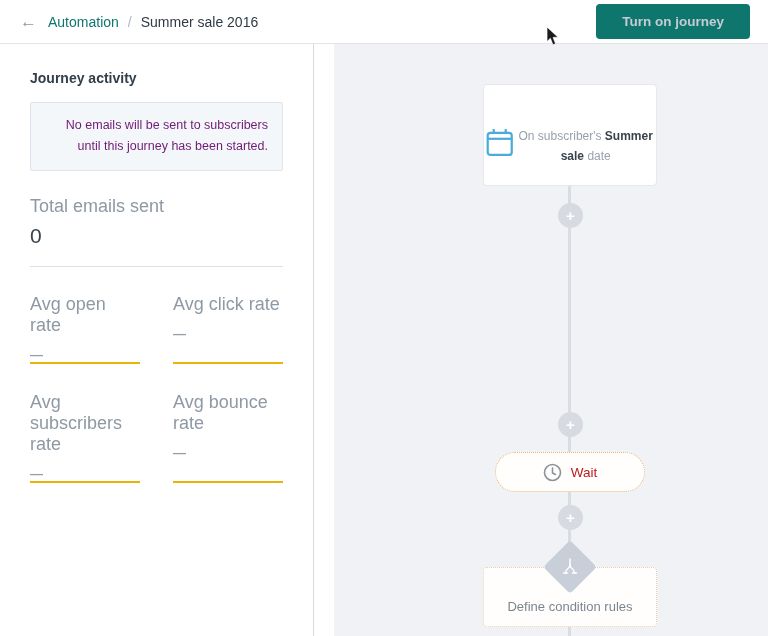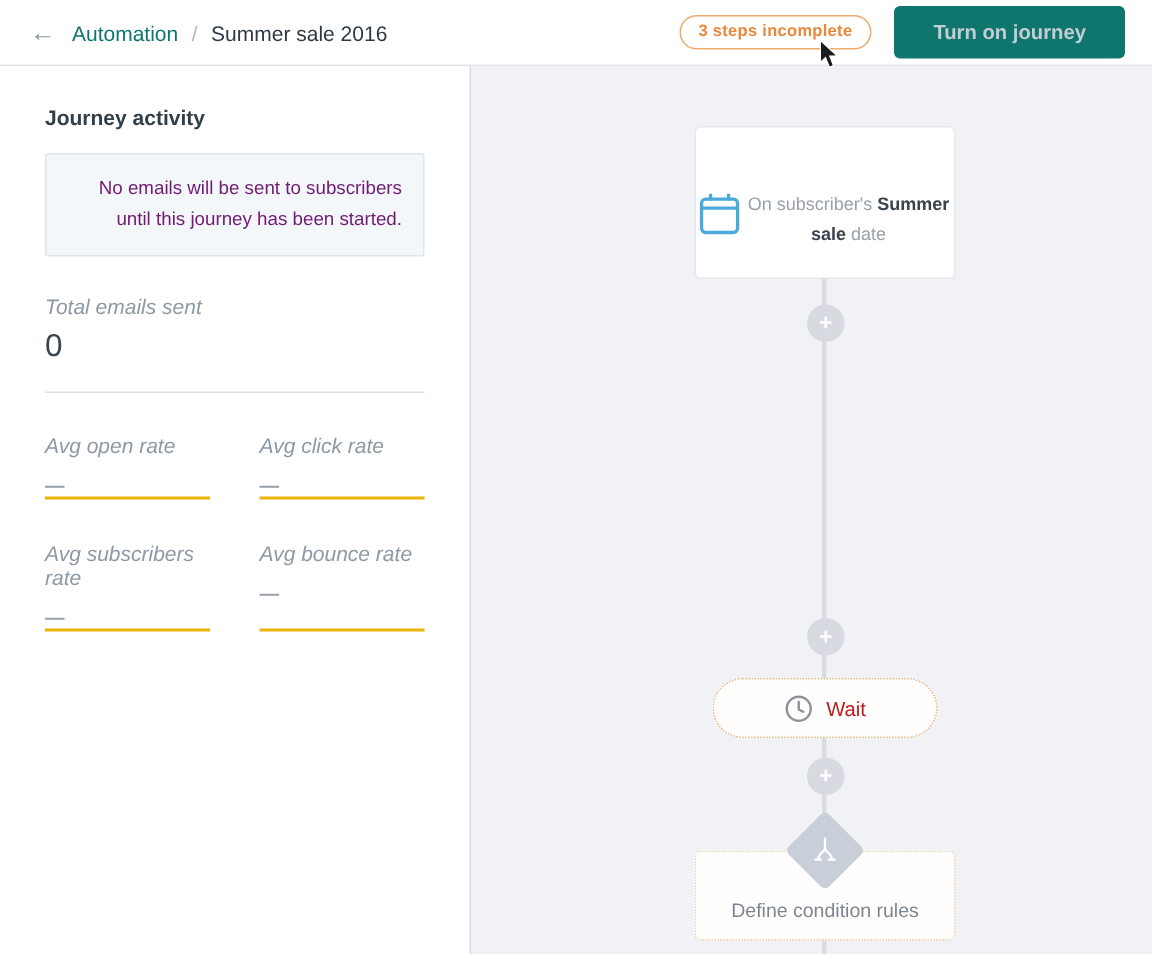--- a/index.html
+++ b/index.html
@@ -77,7 +77,6 @@
     <span class="crumb-current">Summer sale 2016</span>
   </div>
   <div class="header-right">
-    <span class="badge">3 steps incomplete</span>
     <button class="turn-btn">Turn on journey</button>
   </div>
   <svg class="cursor" width="13" height="19" viewBox="0 0 13 19">

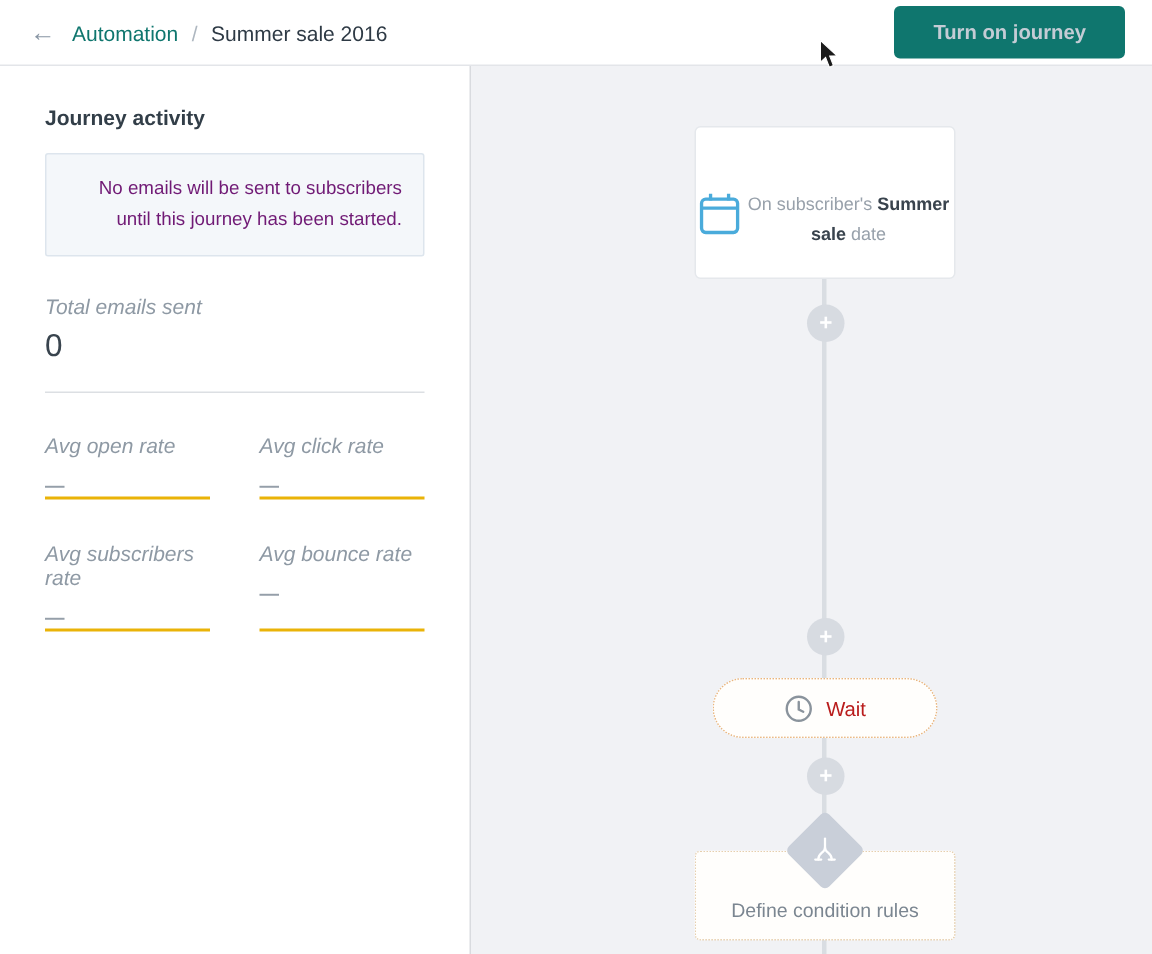--- a/index.html
+++ b/index.html
@@ -22,7 +22,7 @@
   .cursor { position:absolute; left:546px; top:27px; z-index:30; }
 
   
-  .main { display:flex; height:592px; }
+  .main { display:flex; height:592px;gap:20px; }
   .sidebar { width:314px; background:#fff; border-right:1px solid #d9dbdf; padding:26px 30px 0; }
   .canvas { position:relative; flex:1; background:#f1f2f5; }
 

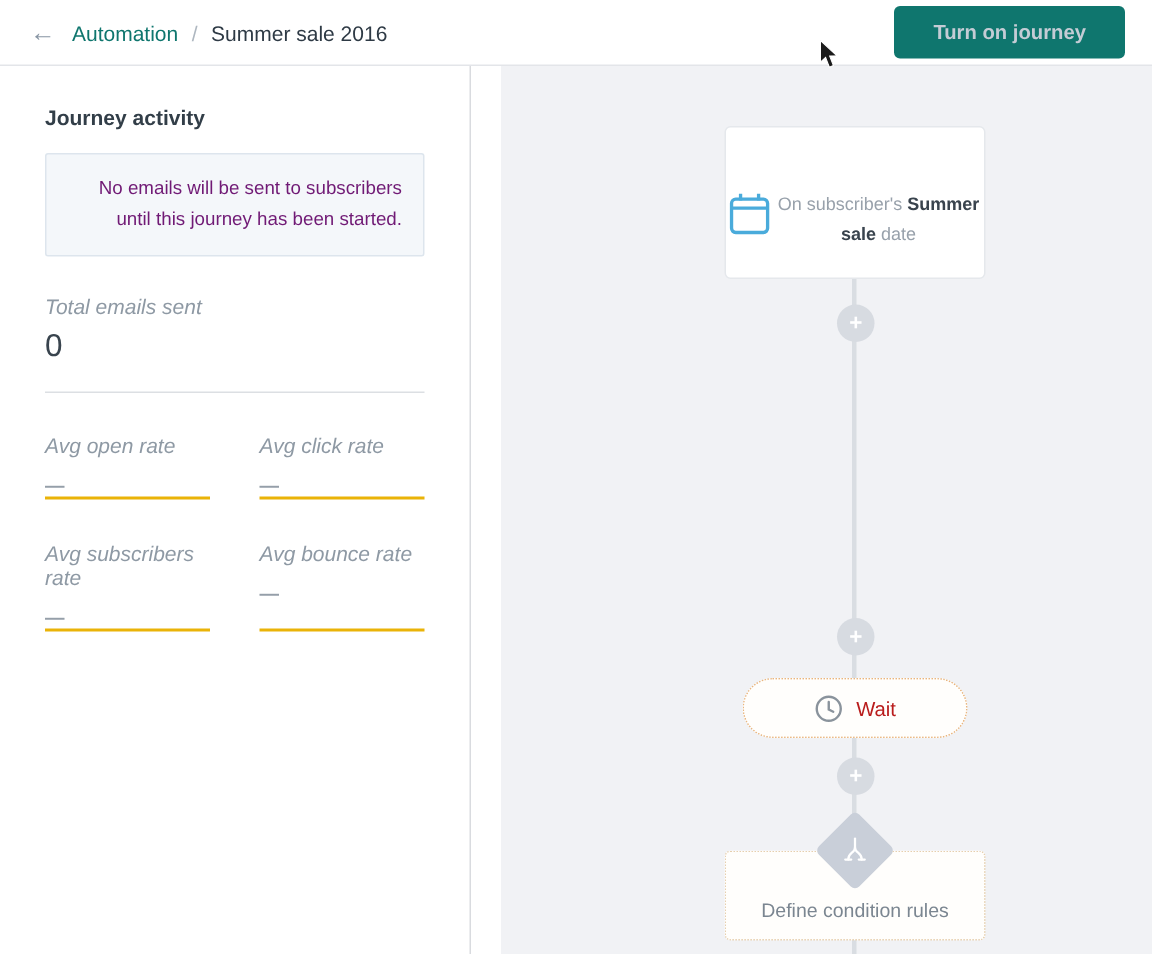--- a/index.html
+++ b/index.html
@@ -30,7 +30,7 @@
   .sidebar-title { font-size:14px; font-weight:bold; color:#323e48; margin-bottom:16px; }
   .notice { background:#f4f7fa; border:1px solid #dde5ed; border-radius:2px; padding:12px 14px;
             font-size:12.5px; color:#701a75; line-height:1.7; margin-bottom:25px;text-align:right; }
-  .metric-label { font-size:14px; color:#8e99a4;font-style:italic; }
+  .metric-label { font-size:18px; color:#8e99a4; }
   .total-value { font-size:21px; color:#39444e; margin-top:7px; }
   .hdivider { border-bottom:1px solid #dcdfe3; margin:18px 0 27px; }
   .stats { display:grid; grid-template-columns:1fr 1fr; column-gap:33px; row-gap:28px; }

